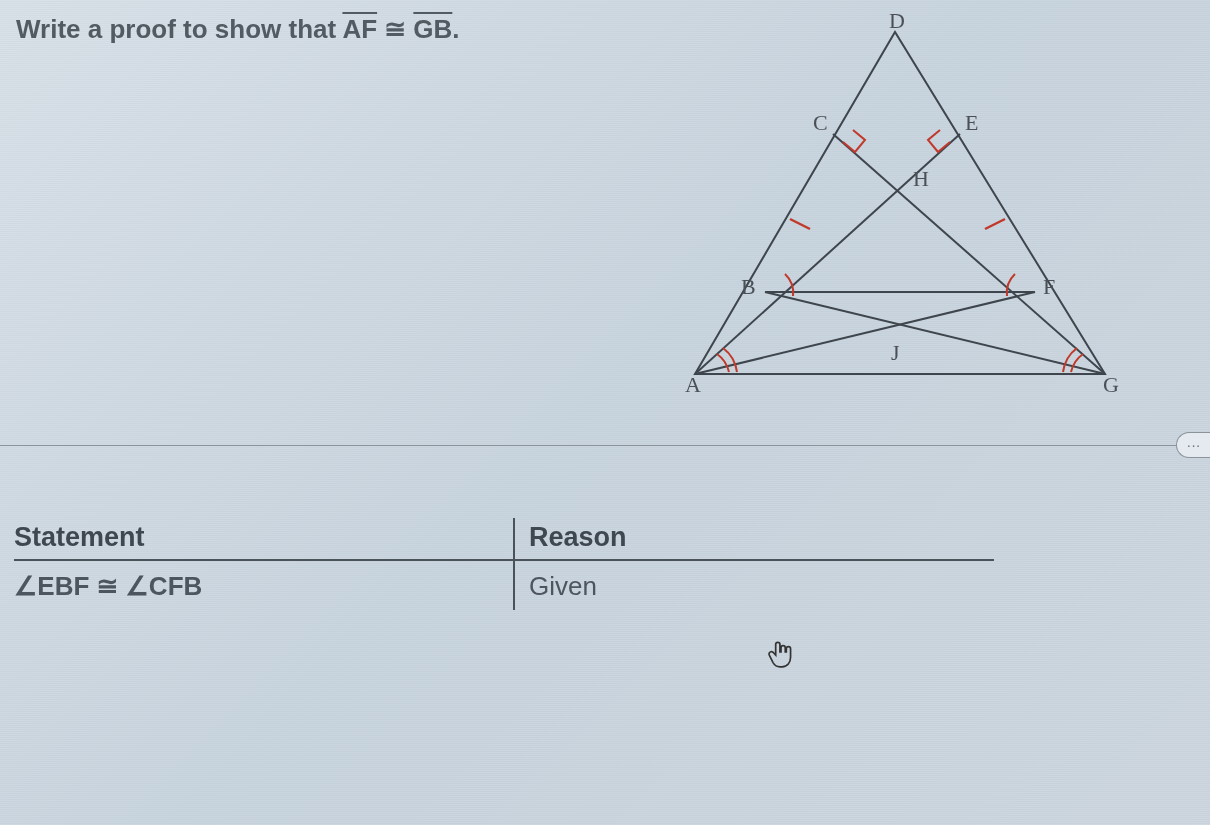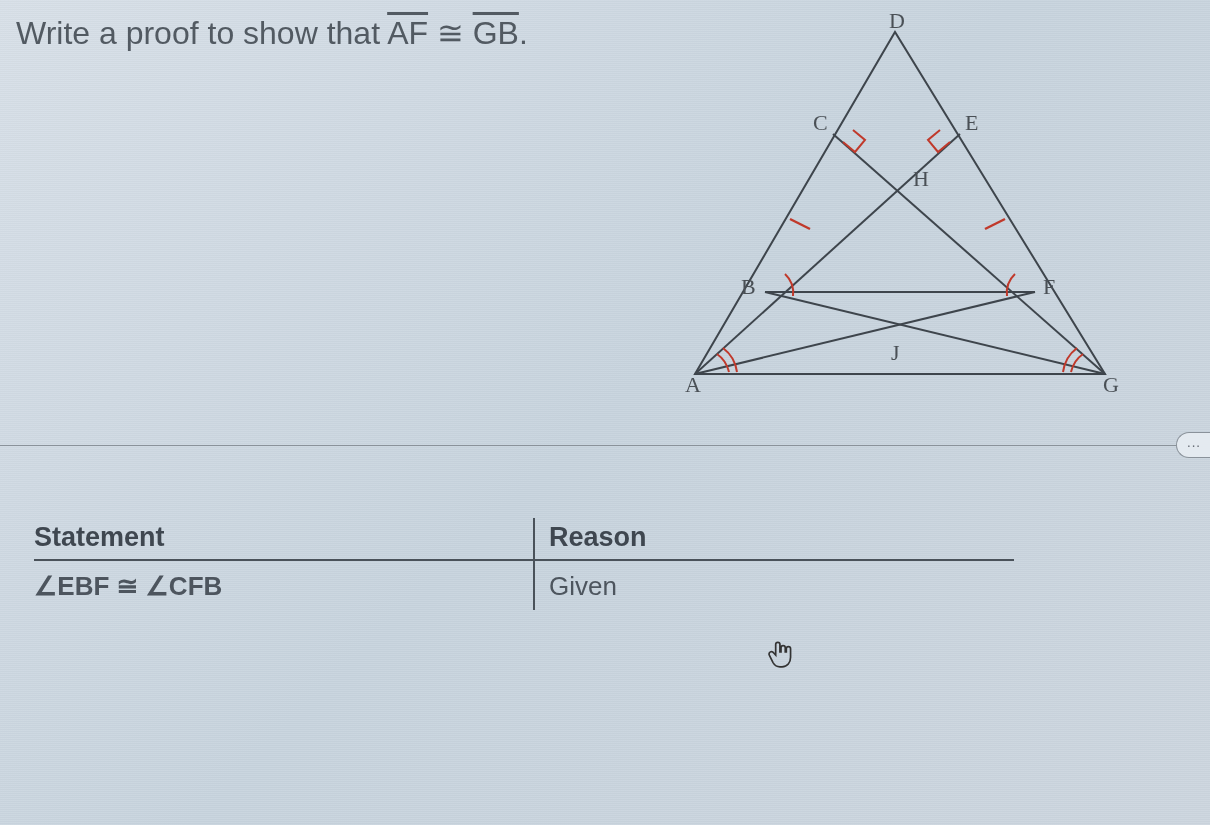--- a/index.html
+++ b/index.html
@@ -22,8 +22,9 @@
   .prompt {
     position: absolute;
     top: 14px; left: 16px;
-    font-size: 32px;
+    font-size: 26px;
     color: #525a62;
+    font-weight: bold;
   }
   .overline { text-decoration: overline; }
   .figure {

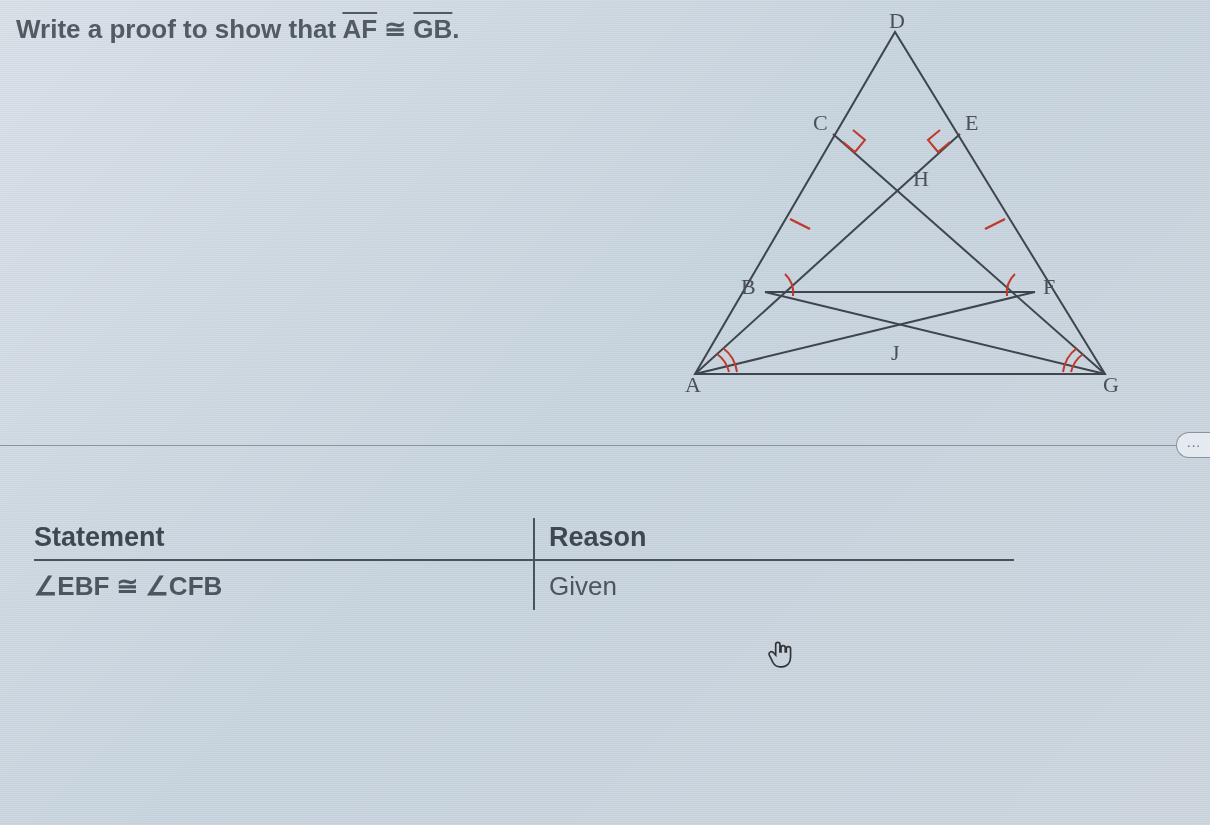--- a/index.html
+++ b/index.html
@@ -54,7 +54,7 @@
     top: 518px; left: 14px;
     width: 980px;
   }
-  .proof-table table { border-collapse: collapse; width:100%;margin-left:20px; }
+  .proof-table table { border-collapse: collapse; width:100%; }
   .proof-table th {
     text-align:left;
     font-size: 27px;

